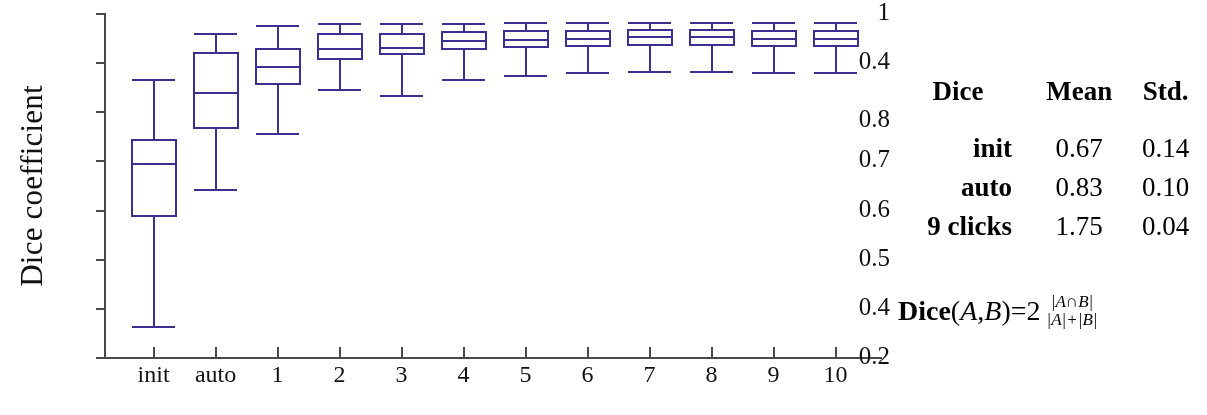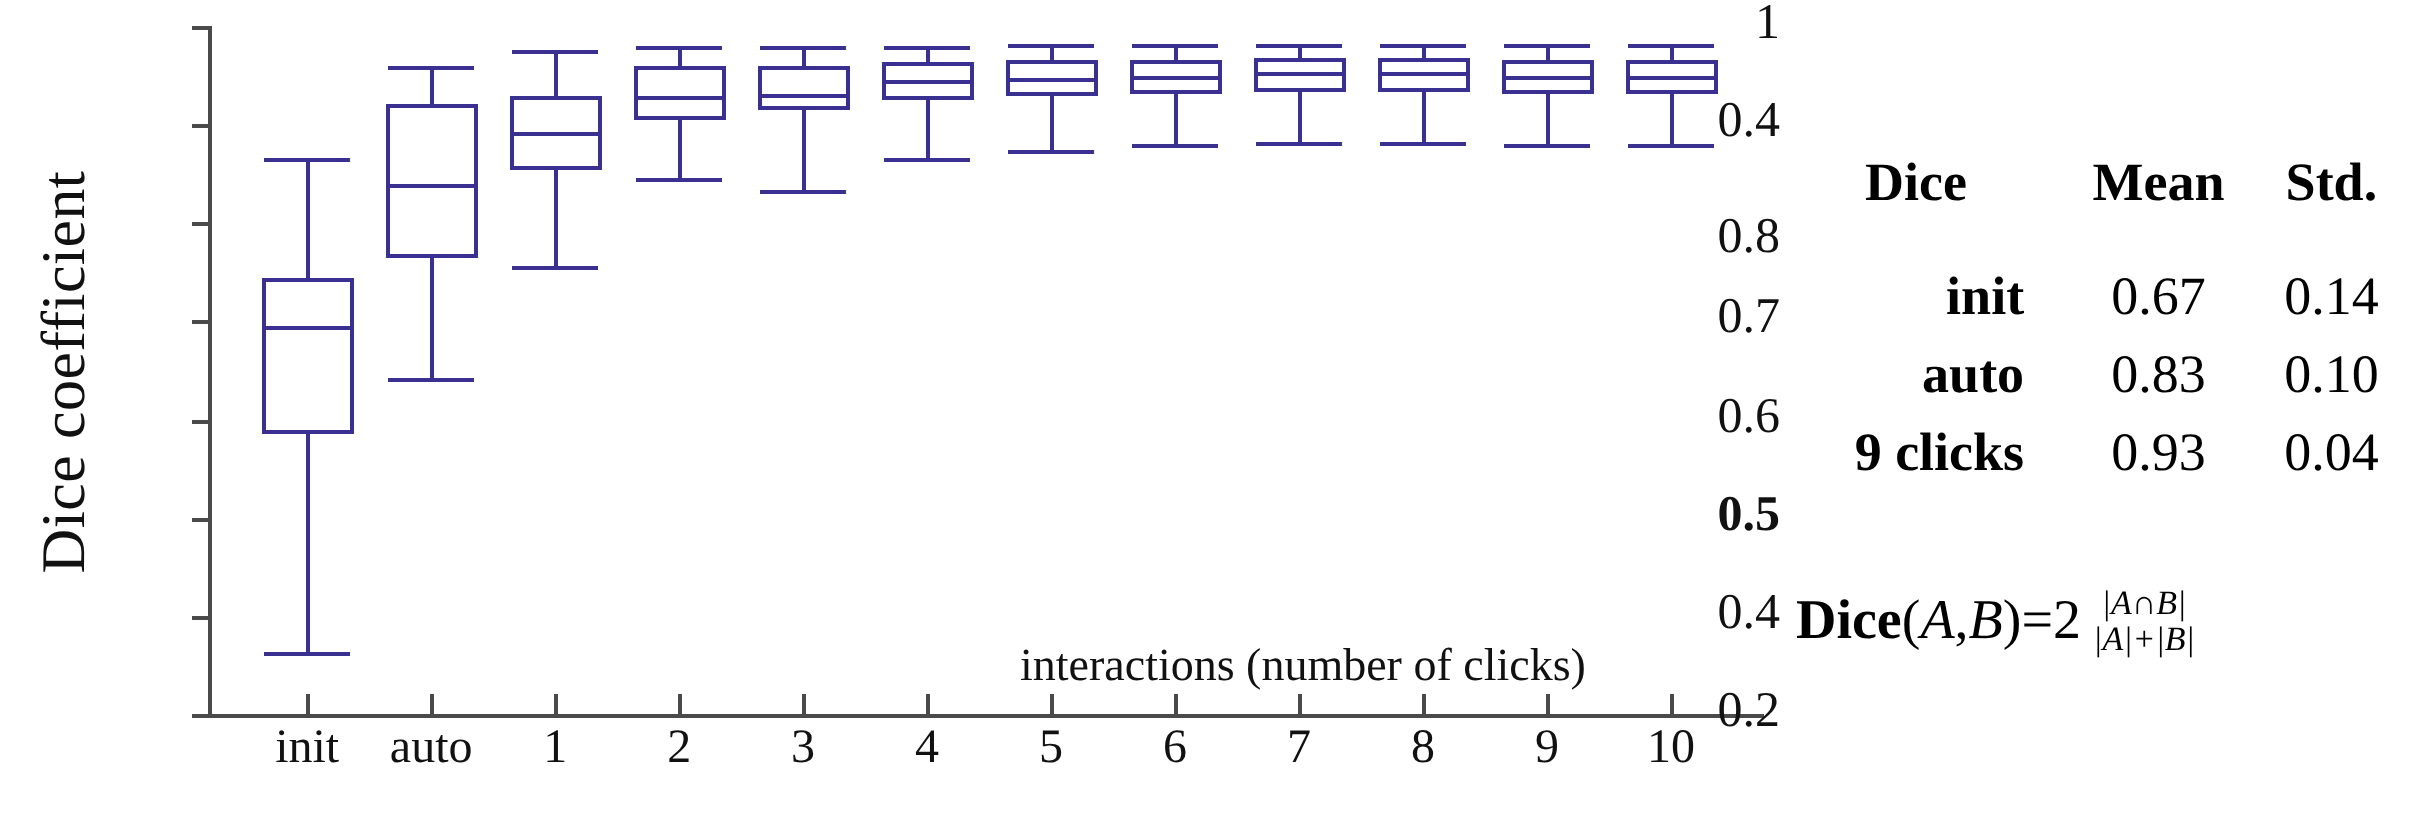--- a/index.html
+++ b/index.html
@@ -316,7 +316,7 @@
           </tr>
           <tr>
             <td class="c-name">9 clicks</td>
-            <td class="c-num">0.93</td>
+            <td class="c-num">1.75</td>
             <td class="c-num">0.04</td>
           </tr>
         </tbody>

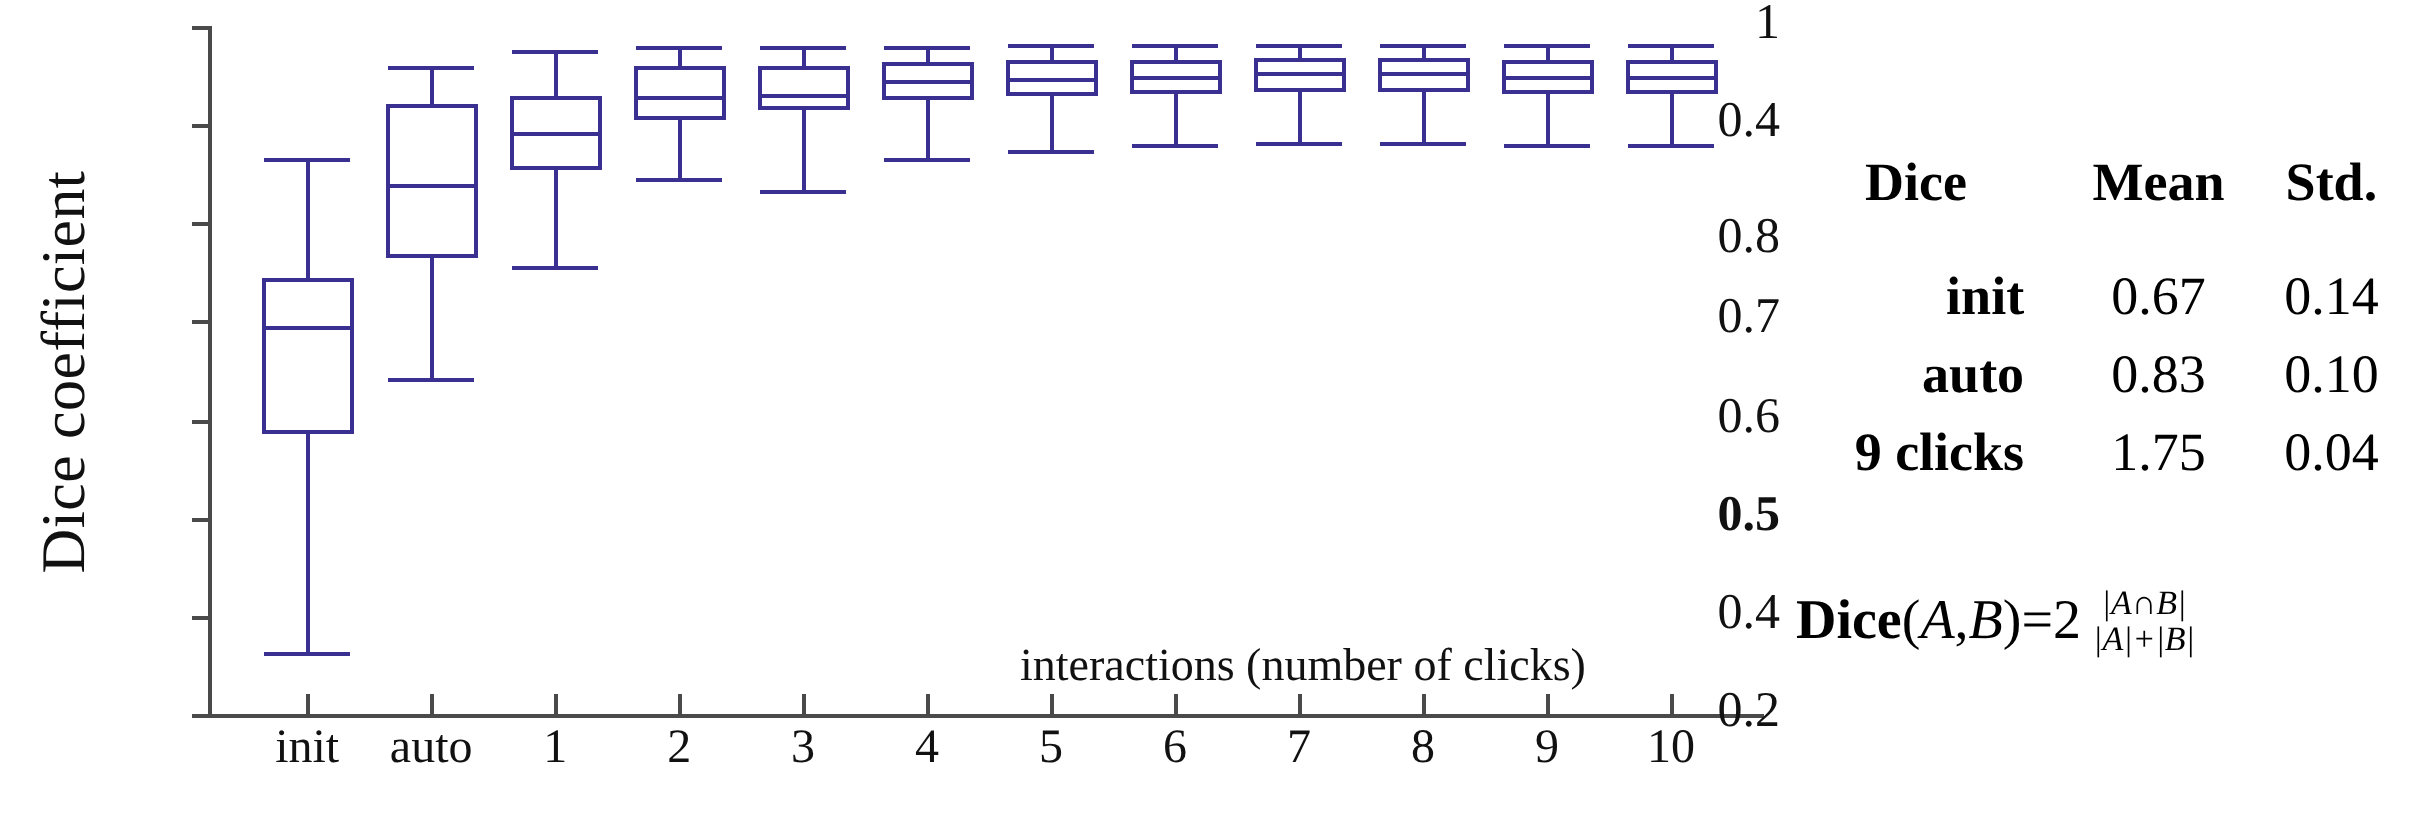--- a/index.html
+++ b/index.html
@@ -116,7 +116,7 @@
         <div class="ytick" style="top: 307.857px;"></div>
         <div class="ytlabel" style="top: 292.857px;">0.4</div>
         <div class="ytick" style="top: 258.714px;"></div>
-        <div class="ytlabel" style="top: 243.714px; font-weight: bold;">0.5</div>
+        <div class="ytlabel" style="top: 243.714px;">0.5</div>
         <div class="ytick" style="top: 209.571px;"></div>
         <div class="ytlabel" style="top: 194.571px;">0.6</div>
         <div class="ytick" style="top: 160.429px;"></div>

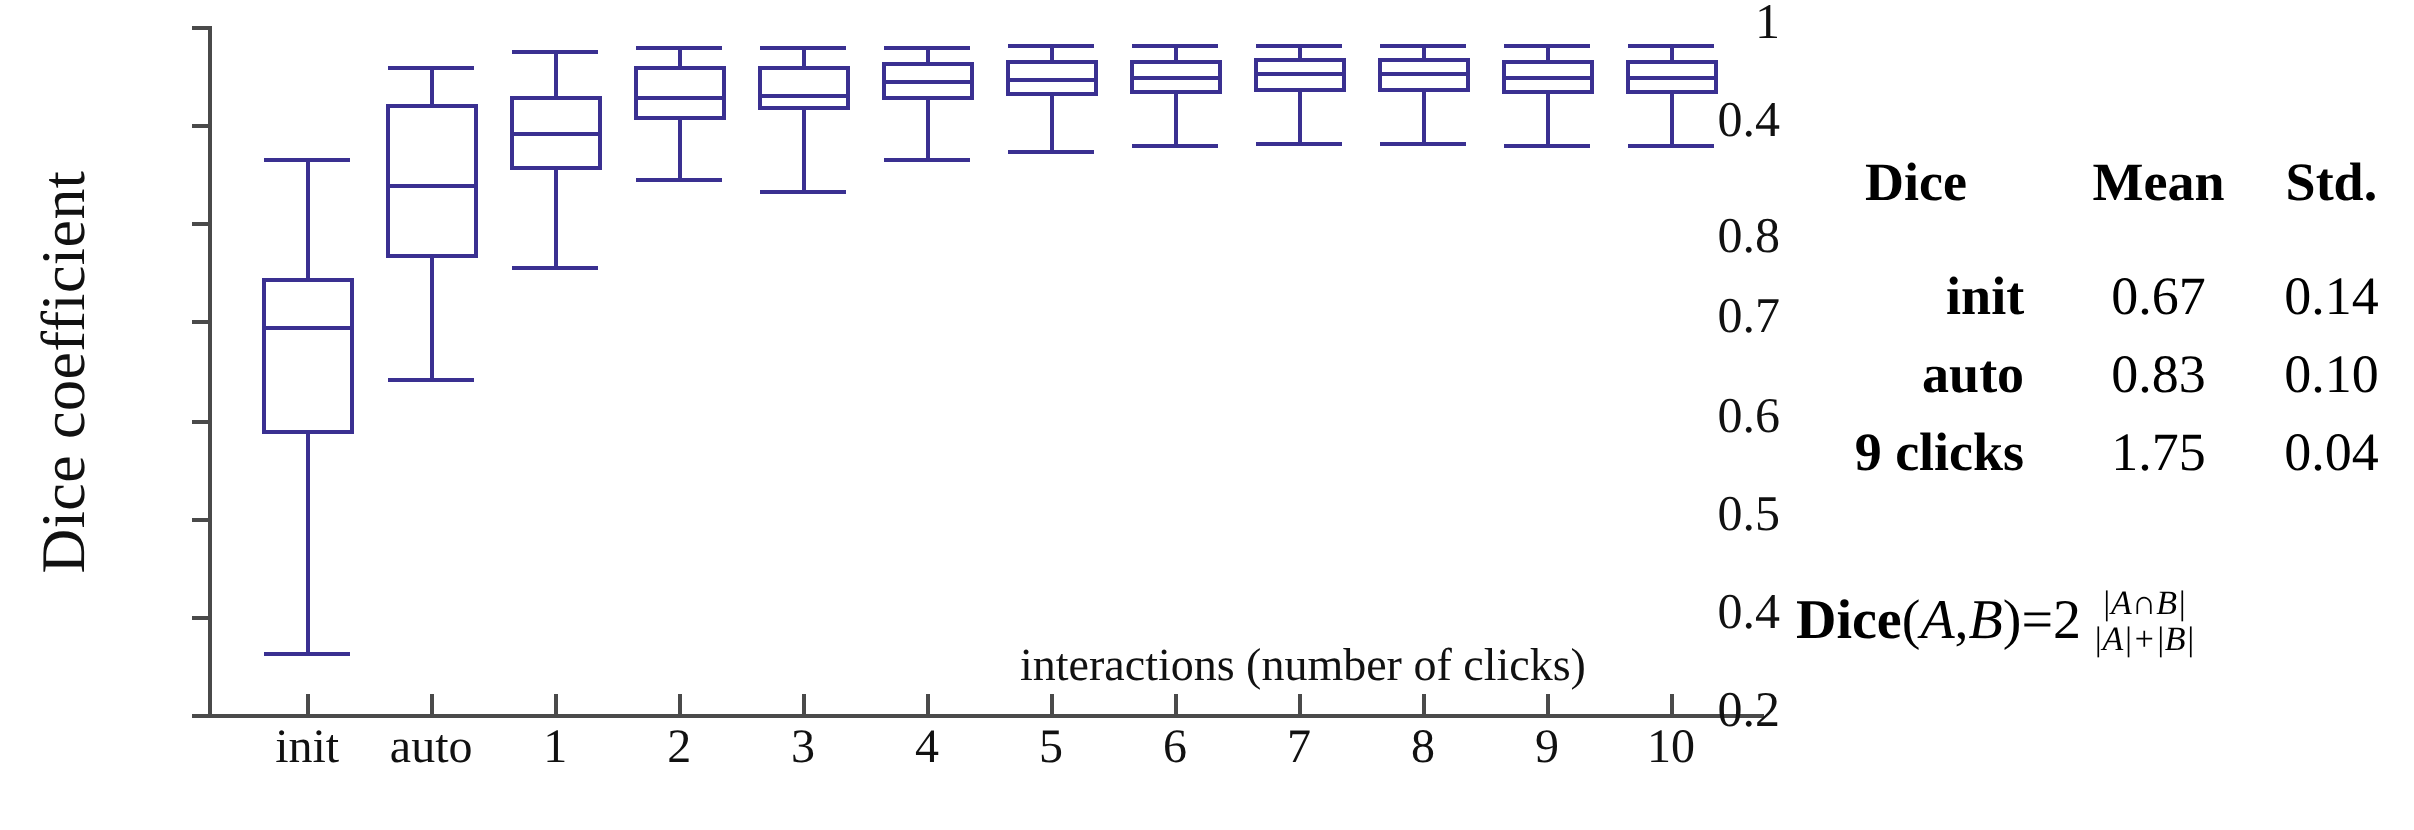--- a/index.html
+++ b/index.html
@@ -290,7 +290,6 @@
         </div>
       </div>
 
-    <div id="xcaption">interactions (number of clicks)</div>
   </div>
 
   <div id="stats-panel">

